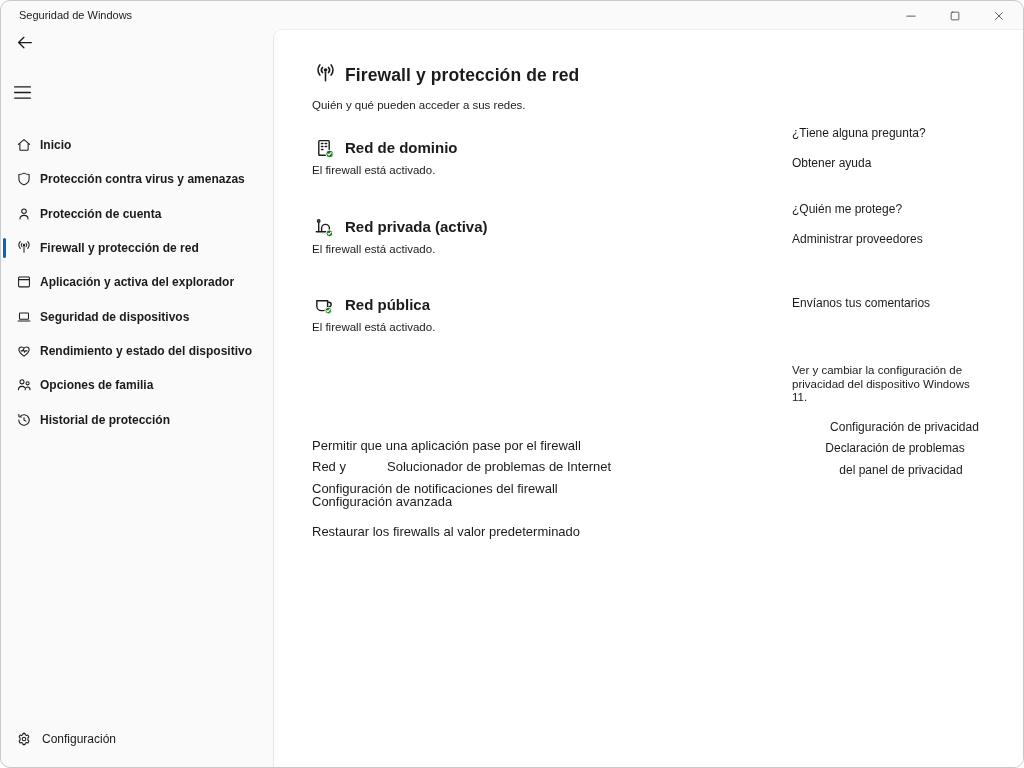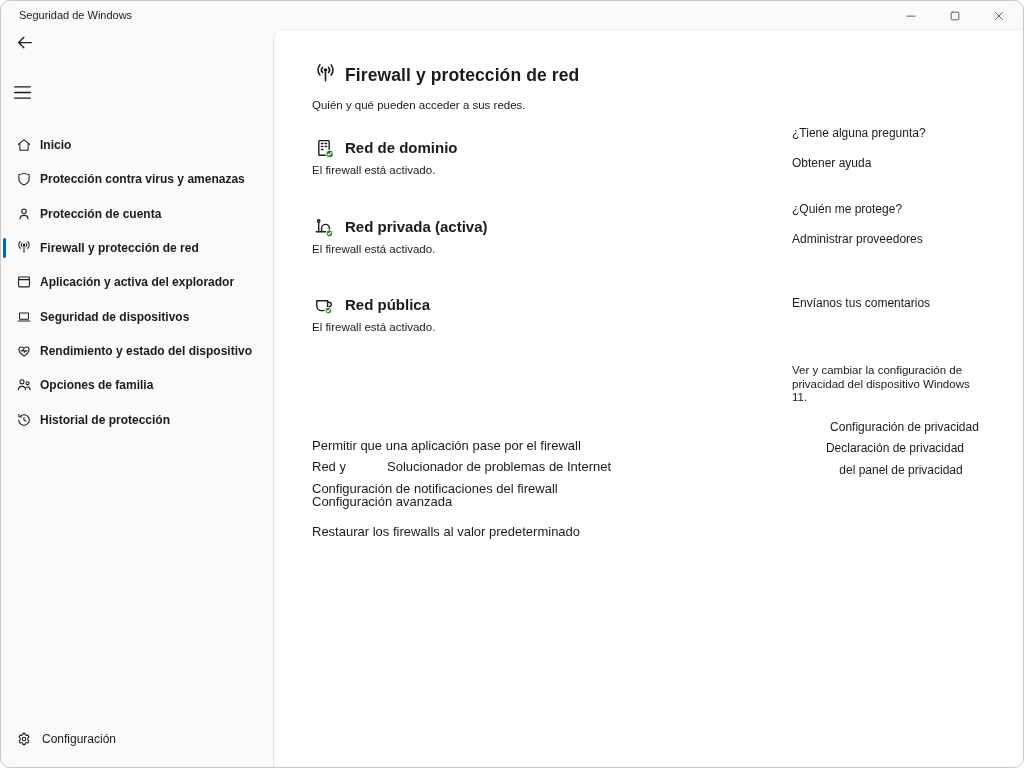--- a/index.html
+++ b/index.html
@@ -245,7 +245,7 @@
       <div class="aside-body">Ver y cambiar la configuración de privacidad del dispositivo Windows 11.</div>
       <div class="aside-links">
         <div class="aside-link">Configuración de privacidad</div>
-        <div class="aside-link off2">Declaración de privacidad</div>
+        <div class="aside-link off2">Declaración de problemas</div>
         <div class="aside-link off3">del panel de privacidad</div>
       </div>
     </div>

